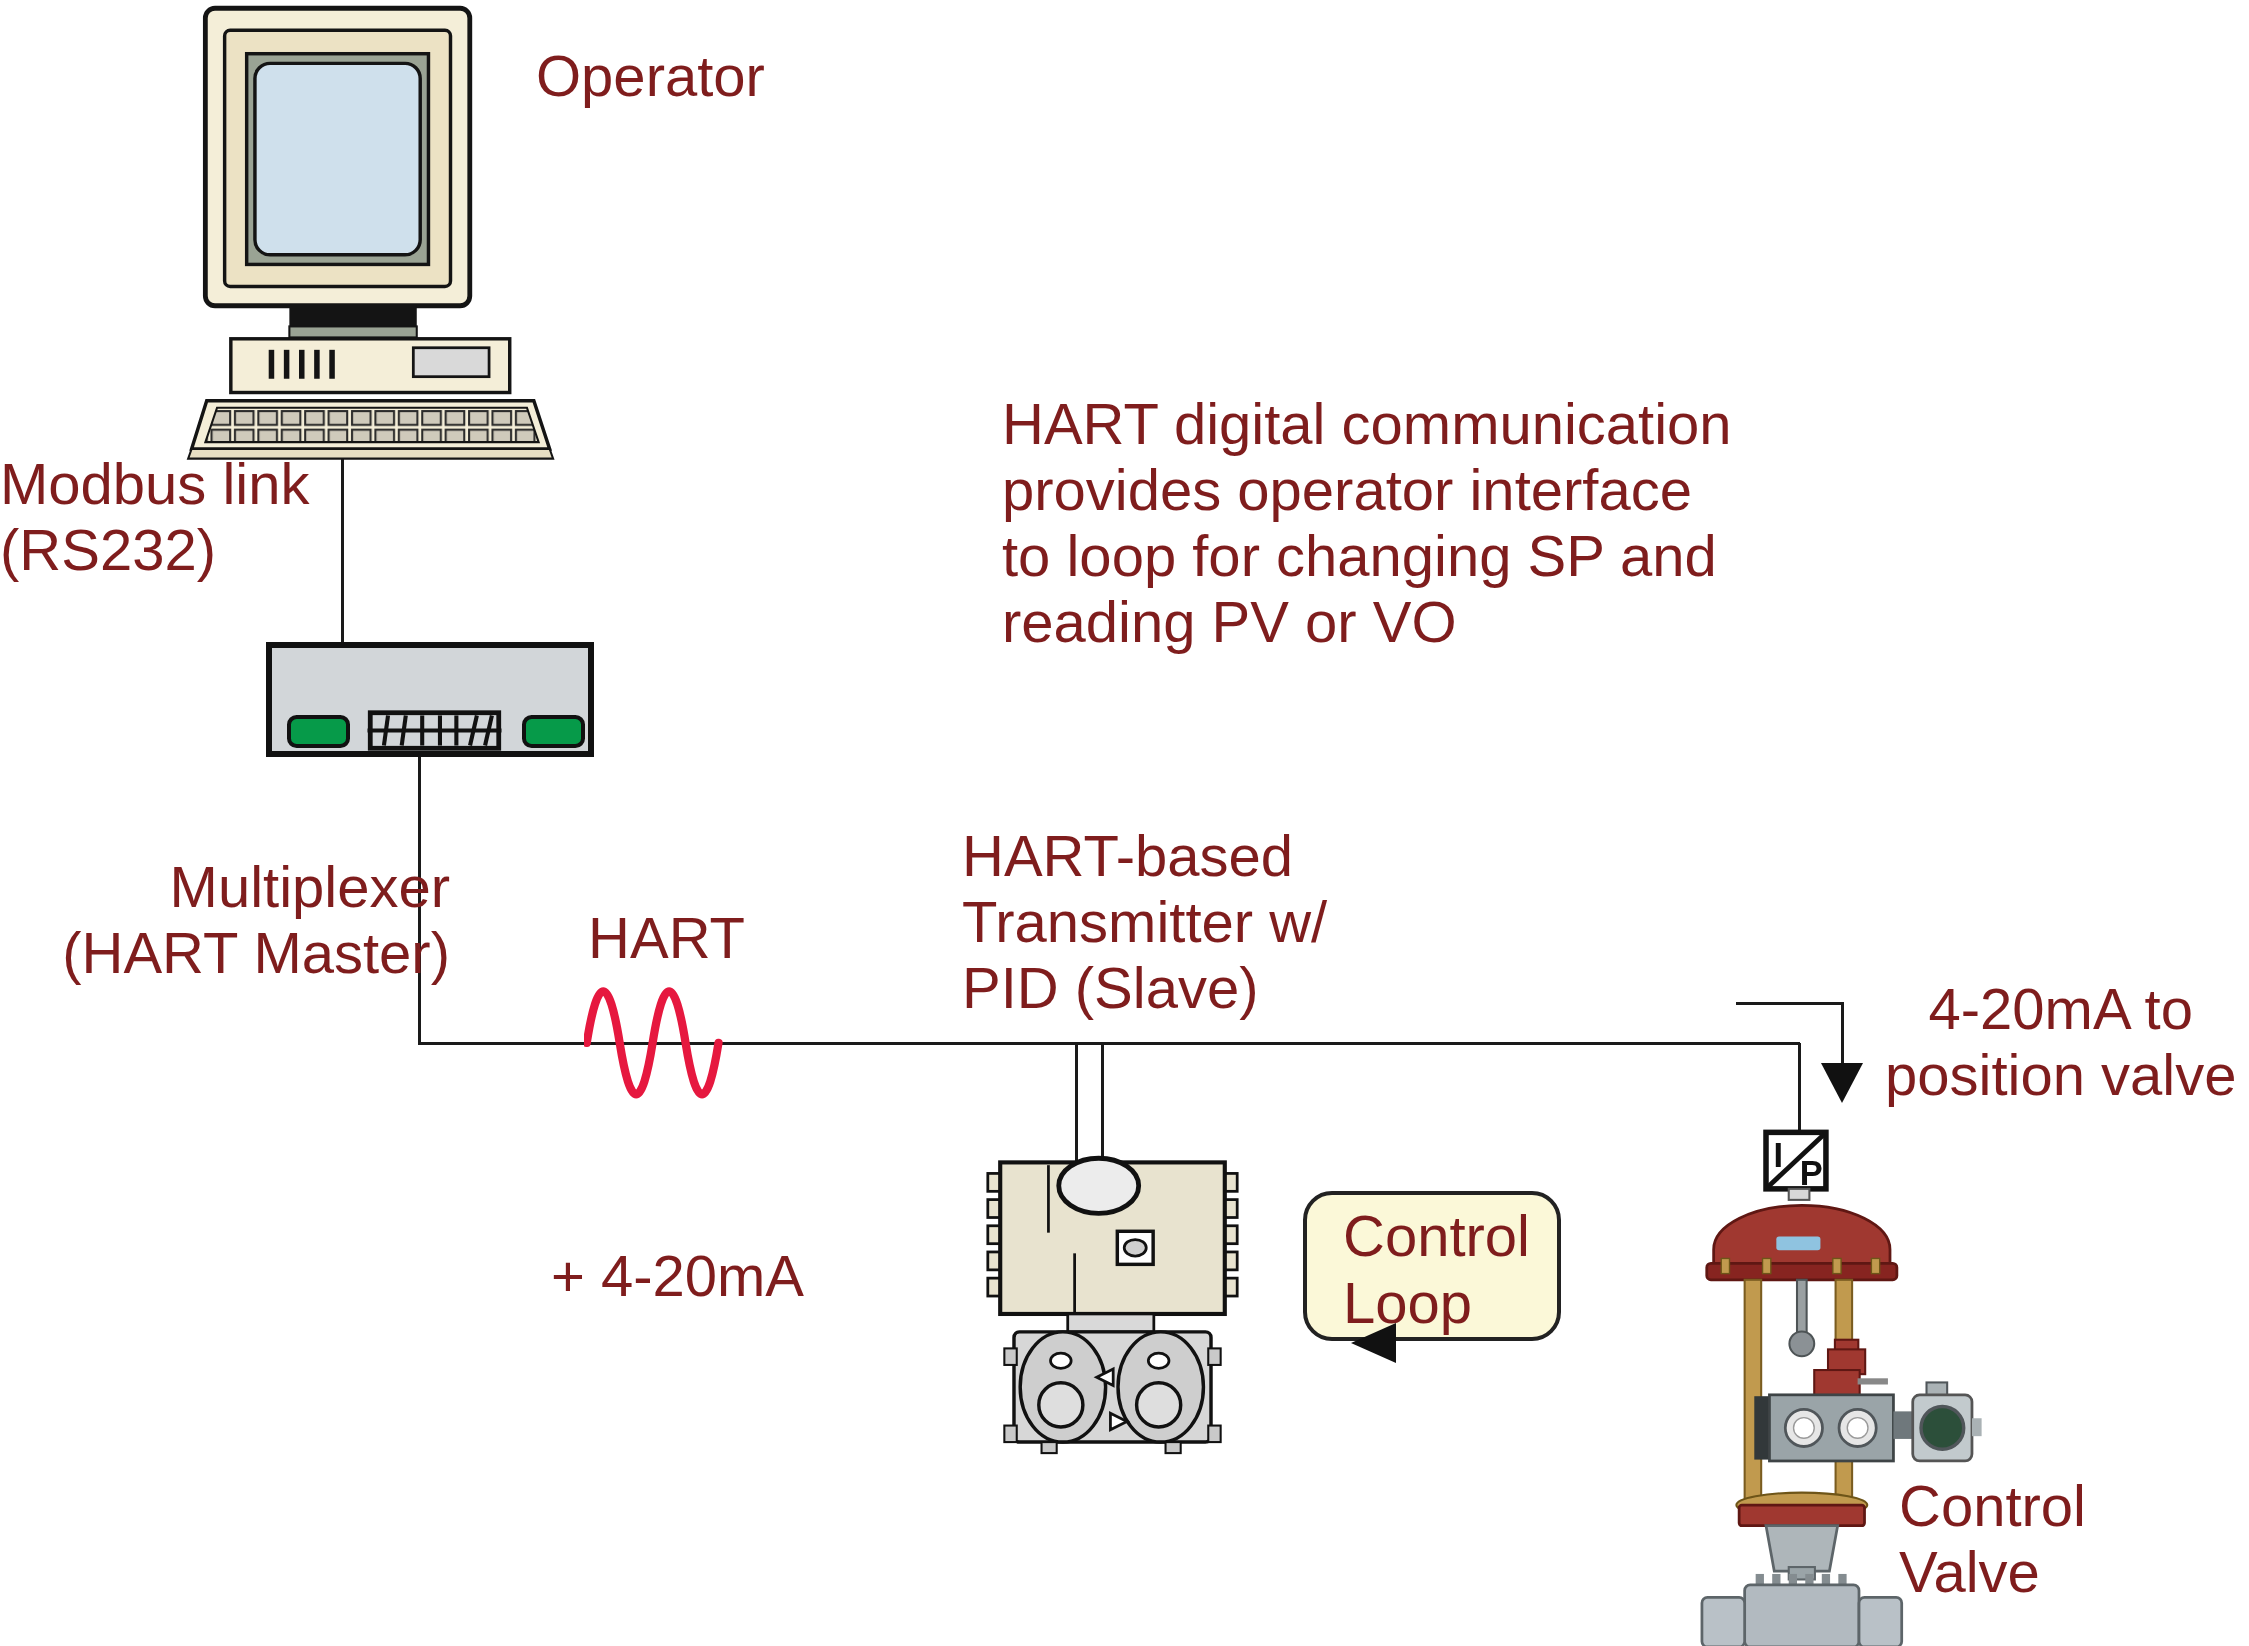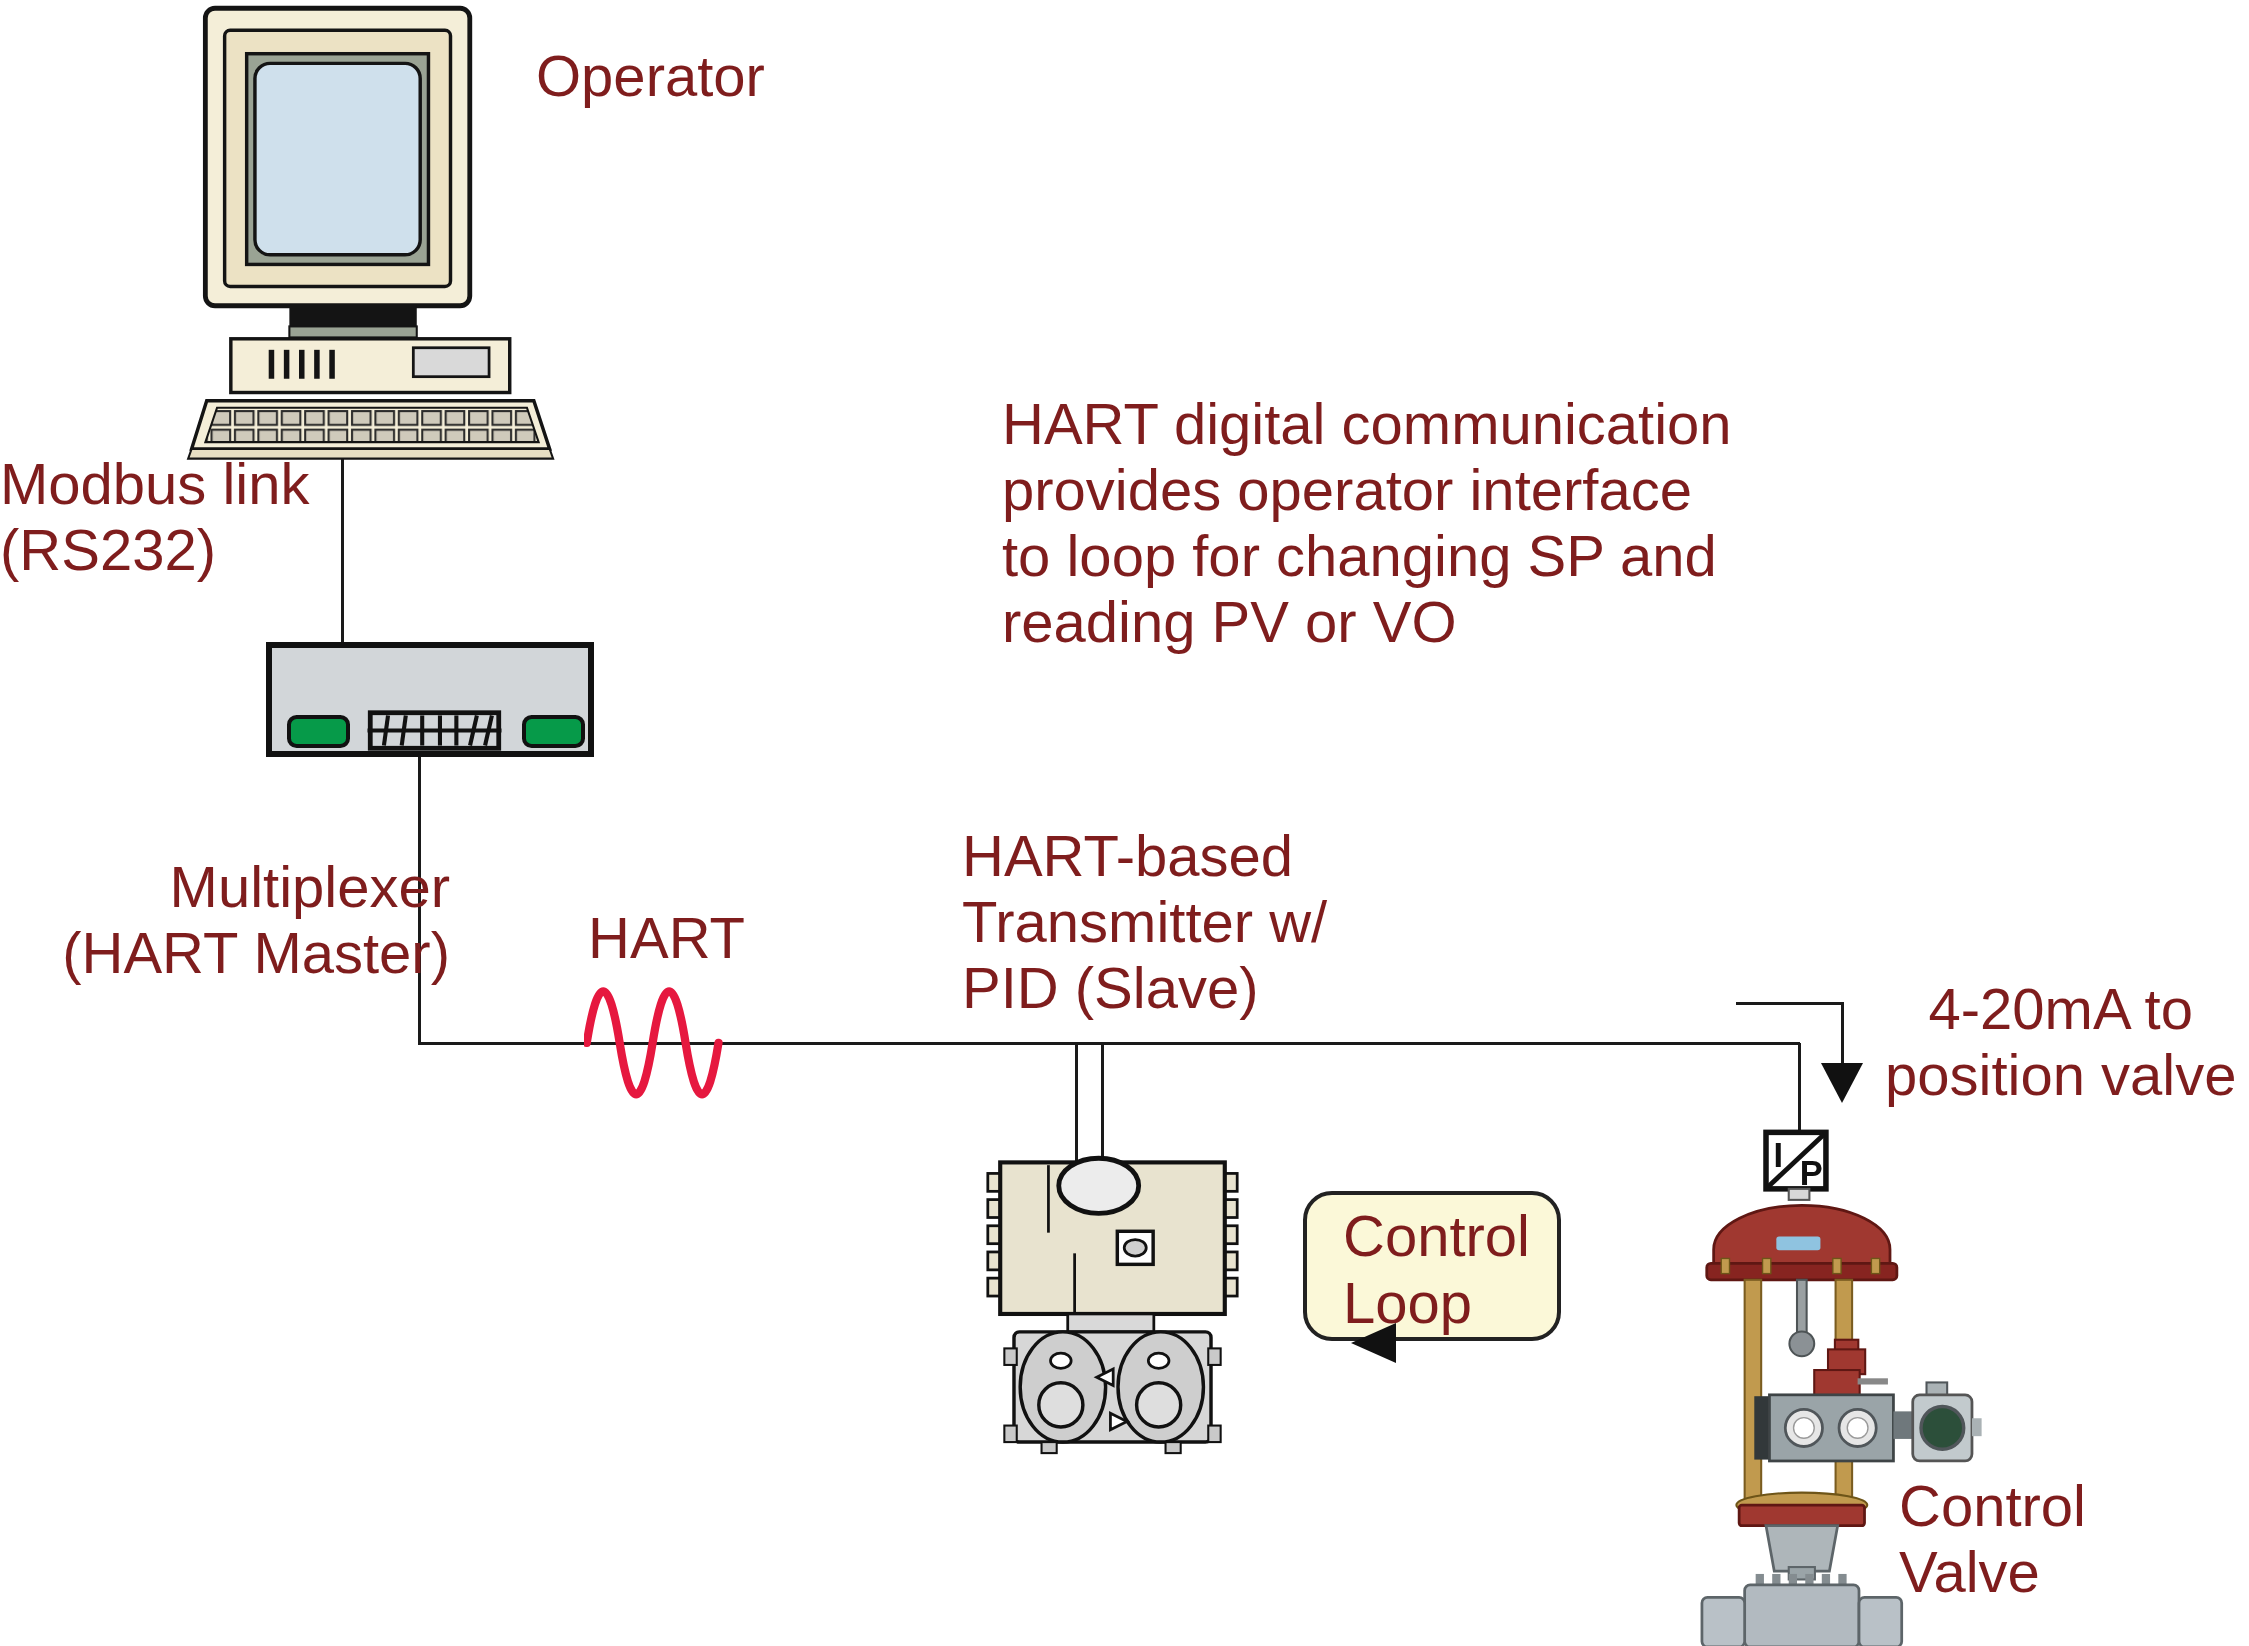--- a/index.html
+++ b/index.html
@@ -205,6 +205,9 @@
     <div>HART</div>
   </div>
 
+  <div class="label" style="left:540px;top:1243px;width:275px;text-align:center;">
+    <div>+ 4-20mA</div>
+  </div>
 
   <div class="label" style="left:962px;top:823px;">
     <div>HART-based</div>

